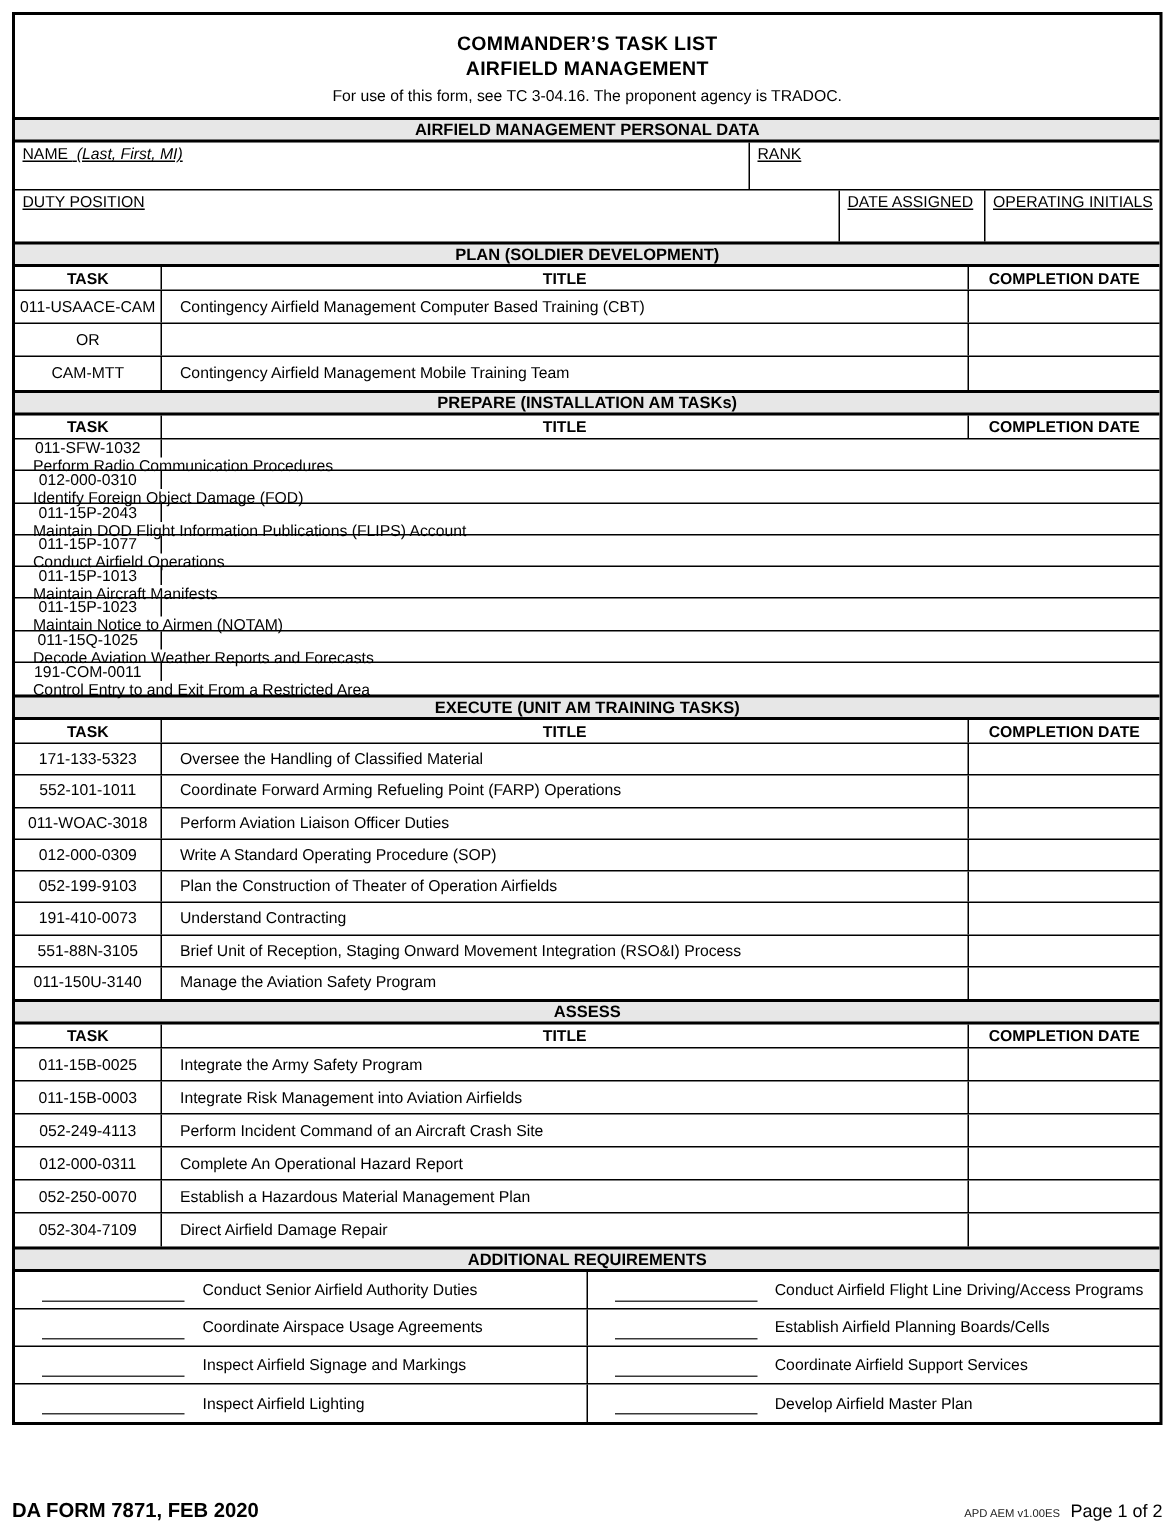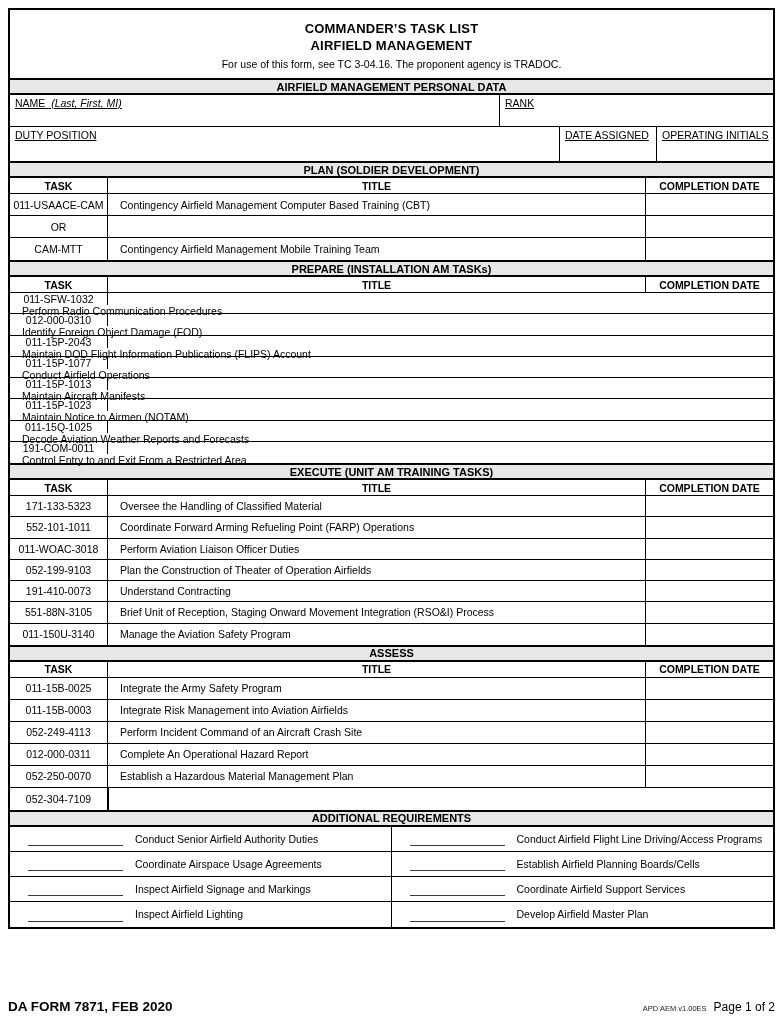--- a/index.html
+++ b/index.html
@@ -215,6 +215,11 @@
             <div class="c-date"></div>
           </div>
           <div class="trow">
+            <div class="c-task">012-000-0309</div>
+            <div class="c-title">Write A Standard Operating Procedure (SOP)</div>
+            <div class="c-date"></div>
+          </div>
+          <div class="trow">
             <div class="c-task">052-199-9103</div>
             <div class="c-title">Plan the Construction of Theater of Operation Airfields</div>
             <div class="c-date"></div>

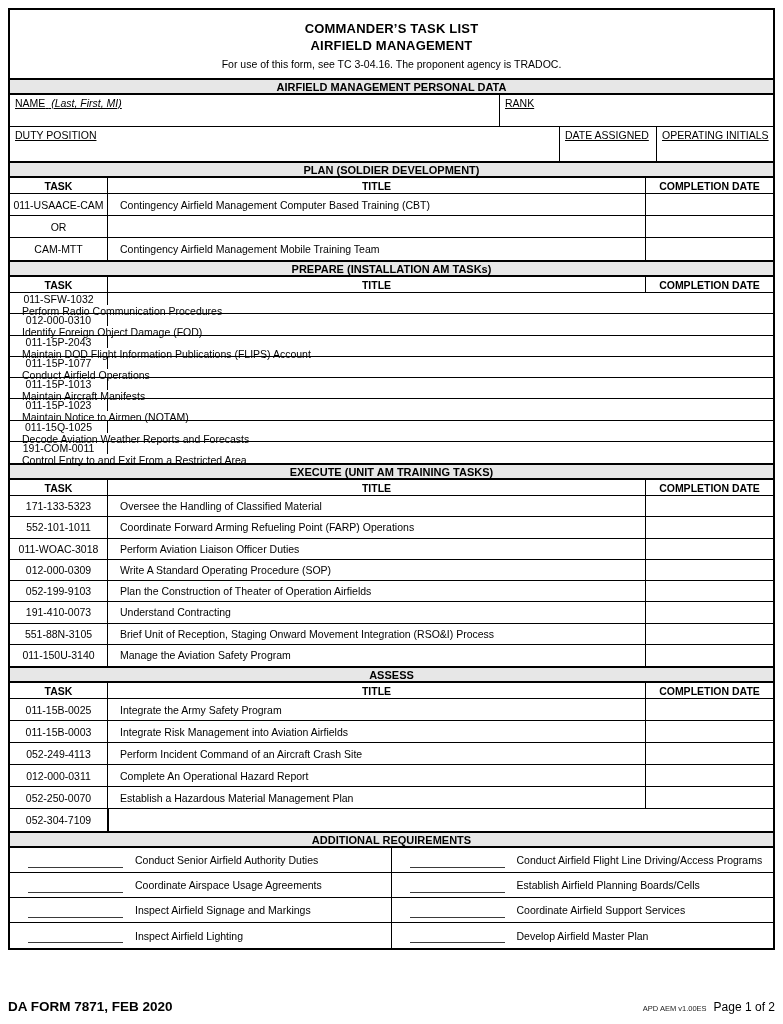--- a/index.html
+++ b/index.html
@@ -276,6 +276,7 @@
           </div>
           <div class="trow">
             <div class="c-task">052-304-7109</div>
+            <div class="c-title">Direct Airfield Damage Repair</div>
             <div class="c-date"></div>
           </div>
         </div>

